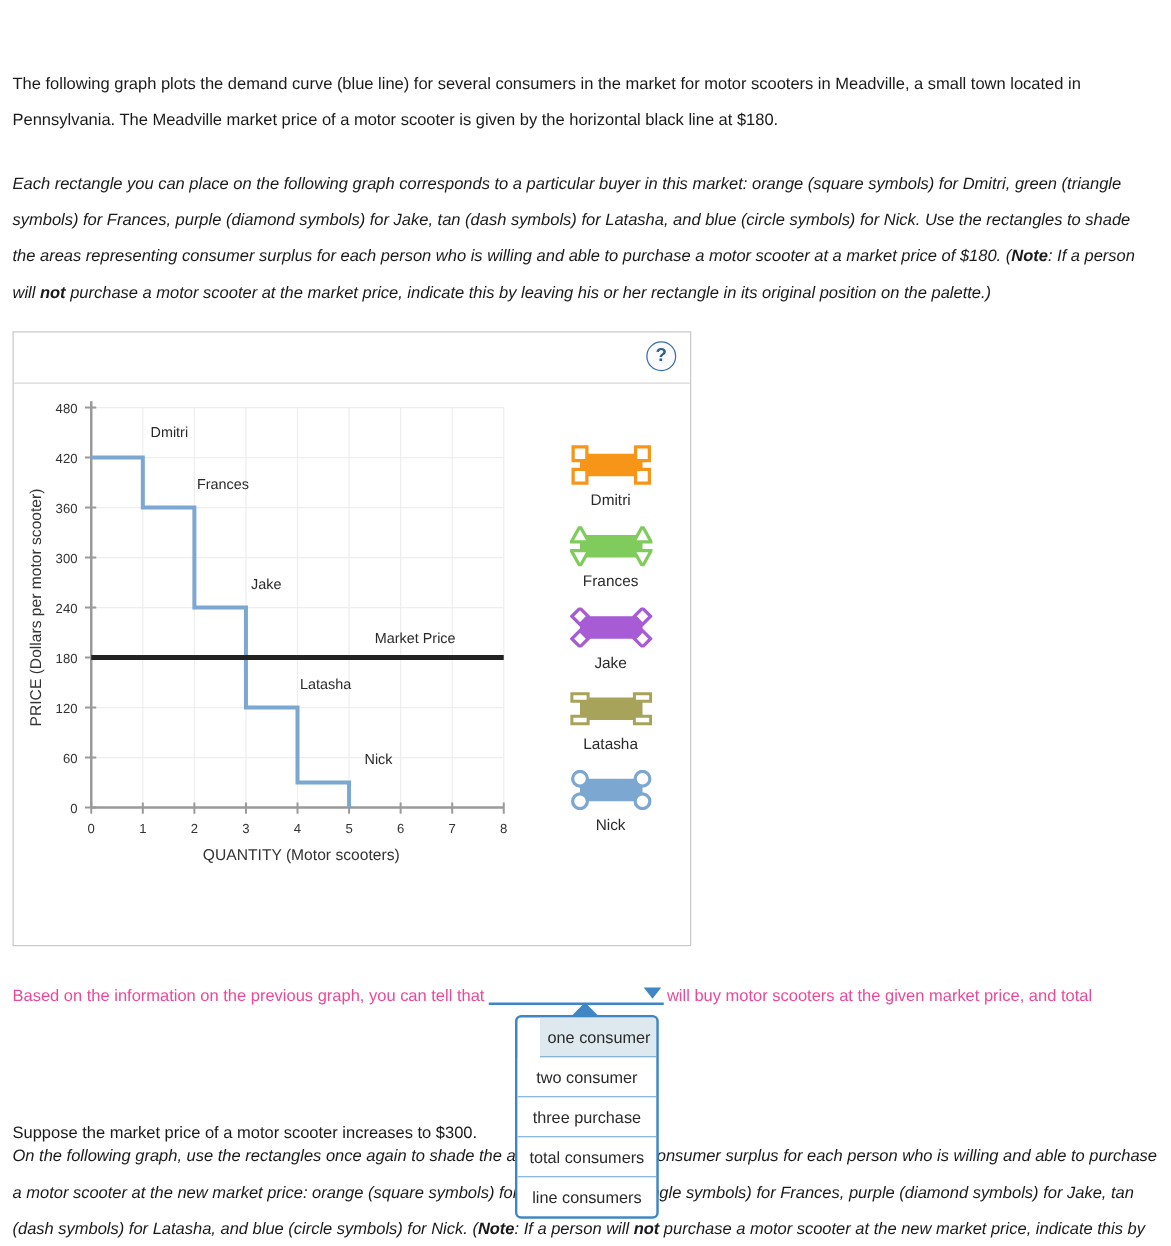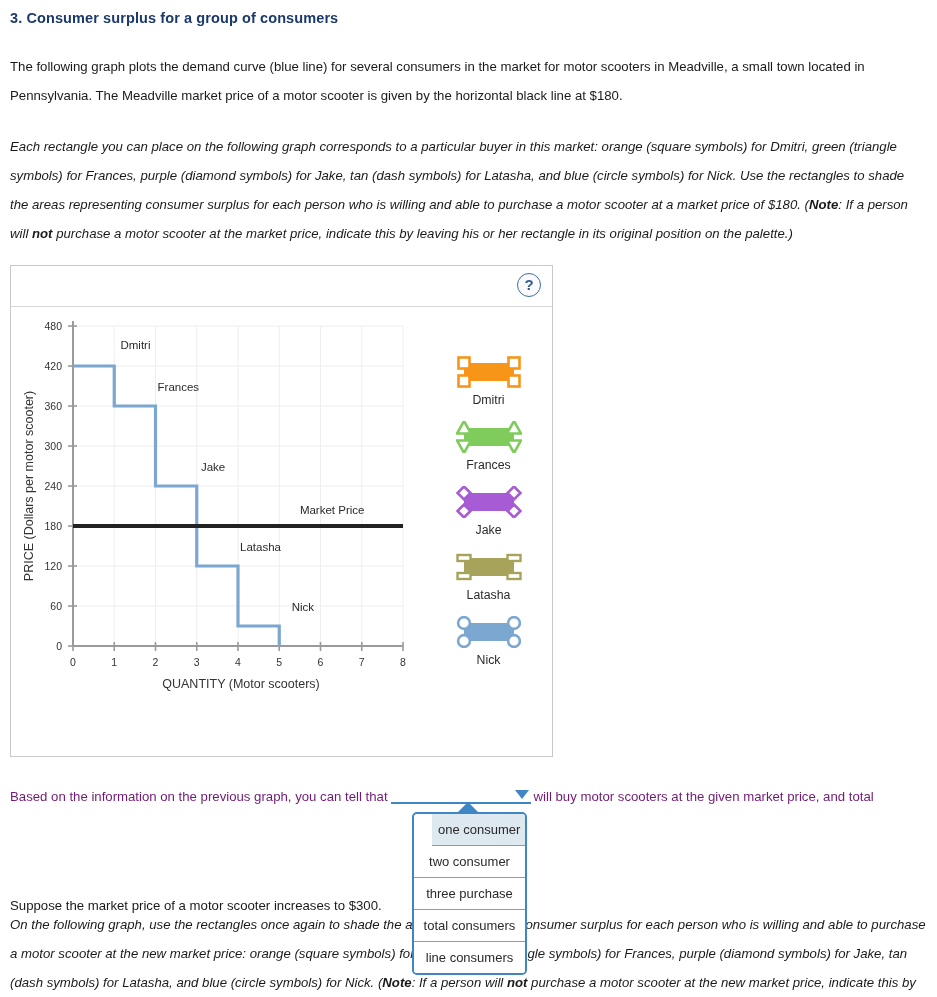--- a/index.html
+++ b/index.html
@@ -193,7 +193,6 @@
 
 <div id="page">
 
-  <div class="q-heading">3. Consumer surplus for a group of consumers</div>
 
   <div class="para" id="para-intro">The following graph plots the demand curve (blue line) for several consumers in the market for motor scooters in Meadville, a small town located in Pennsylvania. The Meadville market price of a motor scooter is given by the horizontal black line at $180.</div>
 

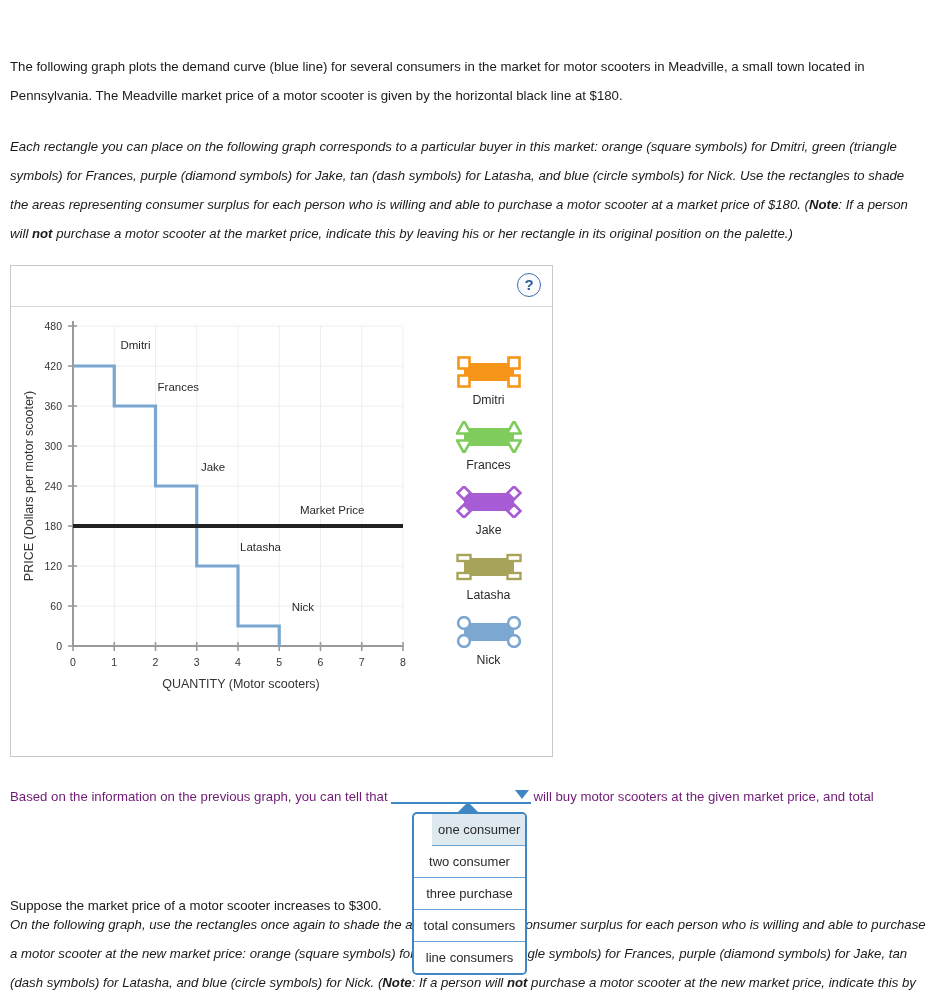--- a/index.html
+++ b/index.html
@@ -95,7 +95,7 @@
     left: 10px; top: 784px;
     width: 925px;
     font-size: 13.2px;
-    color: #701a75;
+    color: #ec4899;
     line-height: 26px;
   }
   #q-line-2 {

